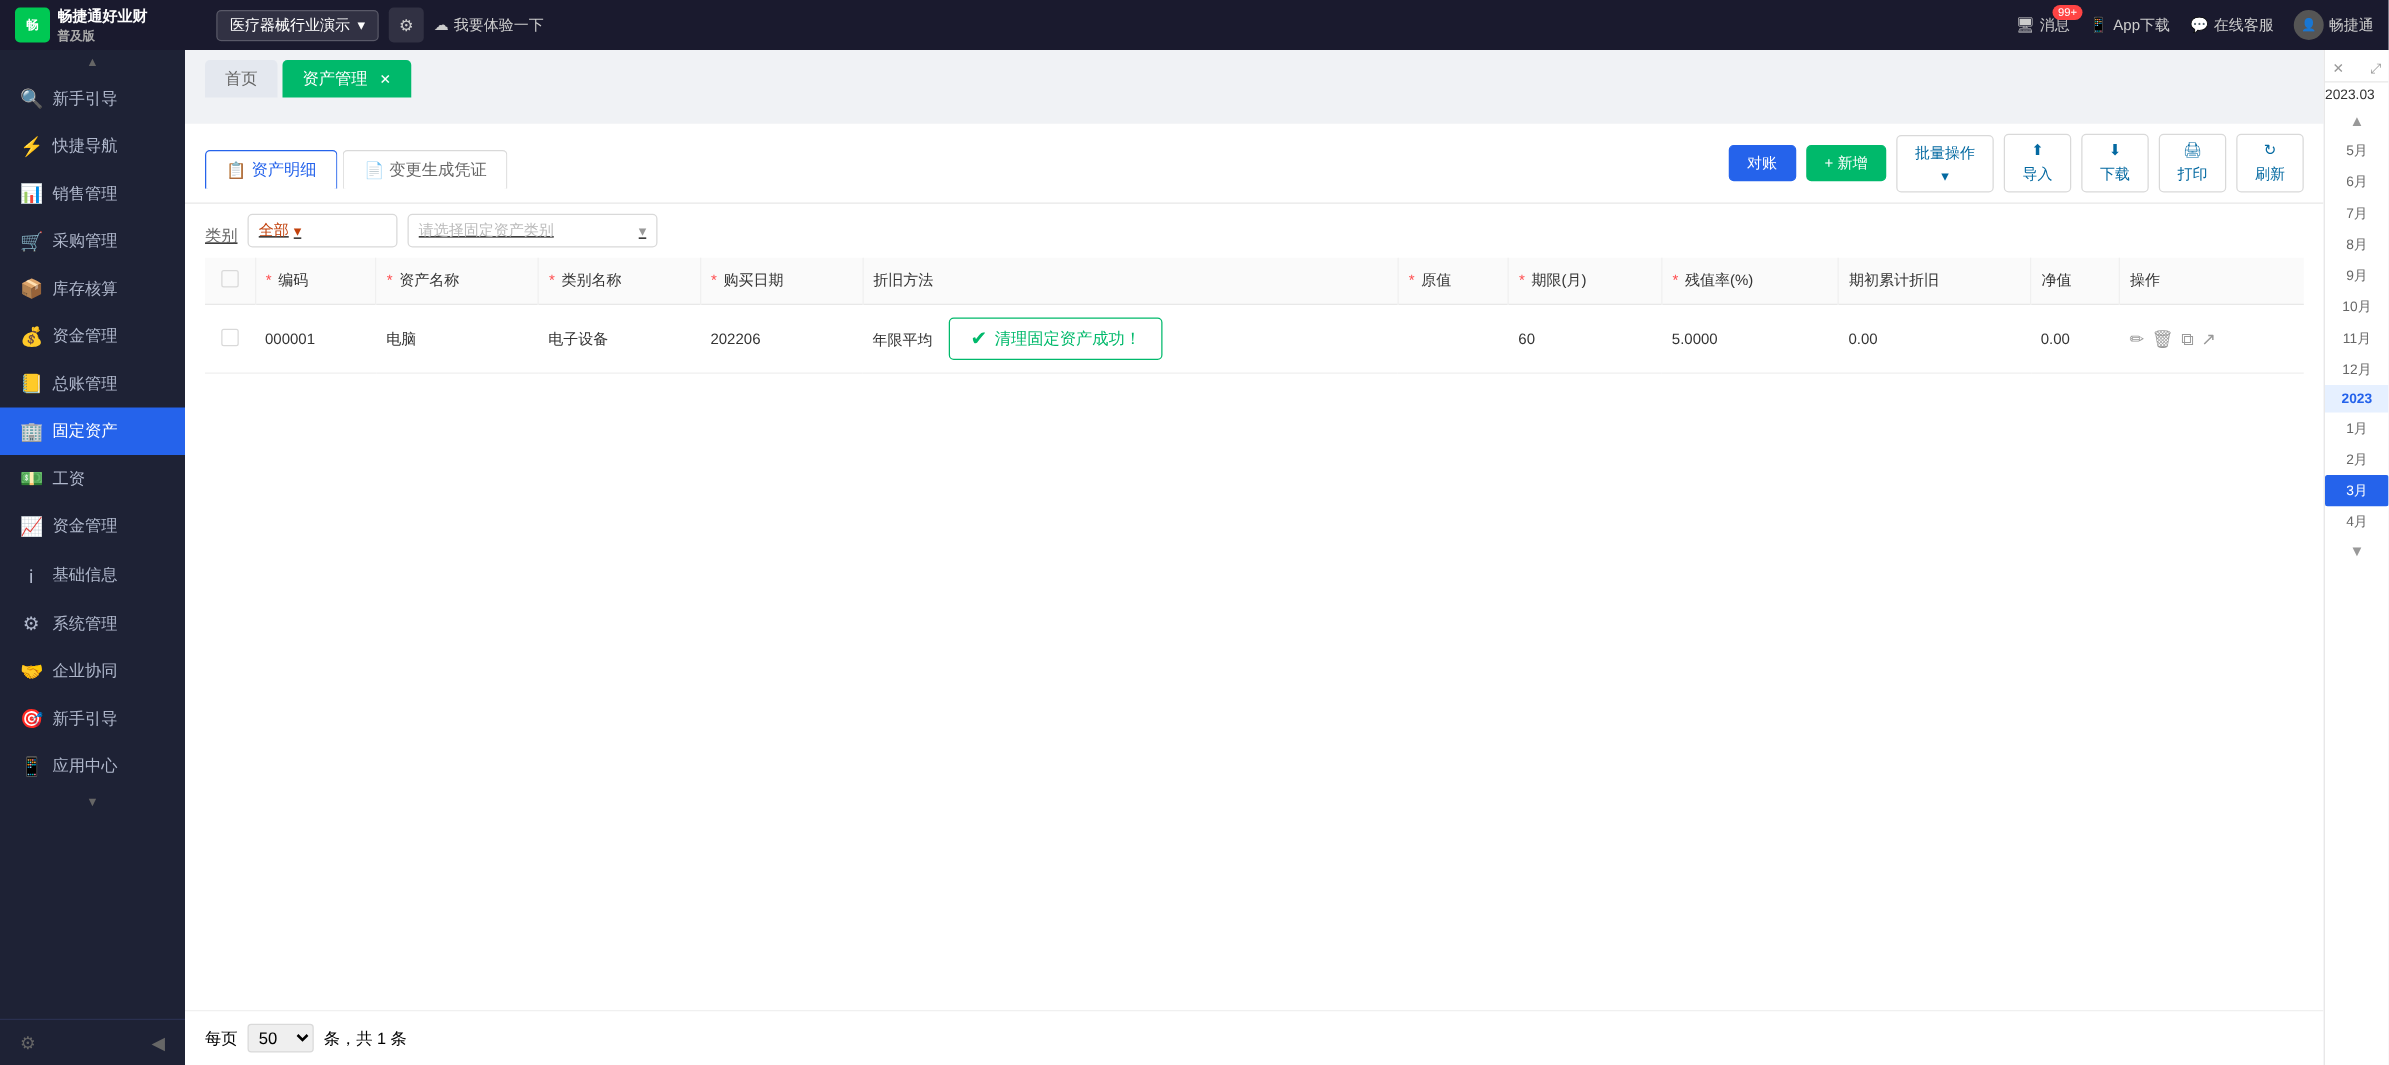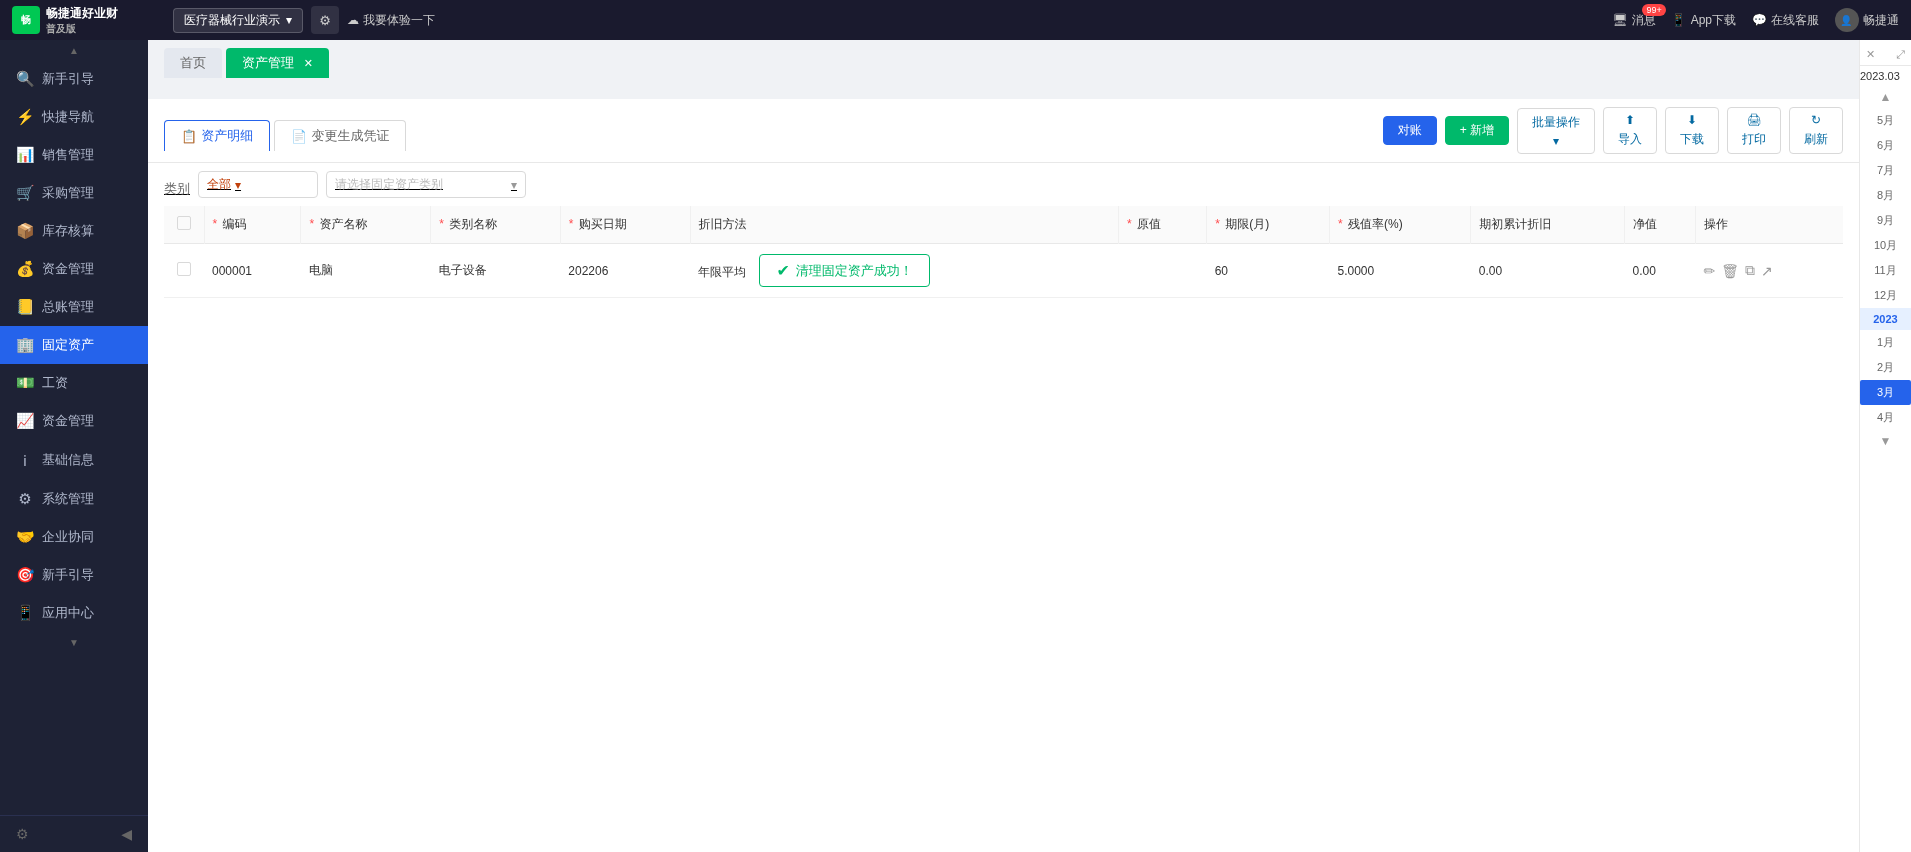--- a/index.html
+++ b/index.html
@@ -672,6 +672,16 @@
         </table>
       </div>
 
+      <div class="pagination-bar">
+        <span>每页</span>
+        <select>
+          <option>50</option>
+          <option>10</option>
+          <option>20</option>
+          <option>100</option>
+        </select>
+        <span>条，共 1 条</span>
+      </div>
 
     </div>
   </div>

